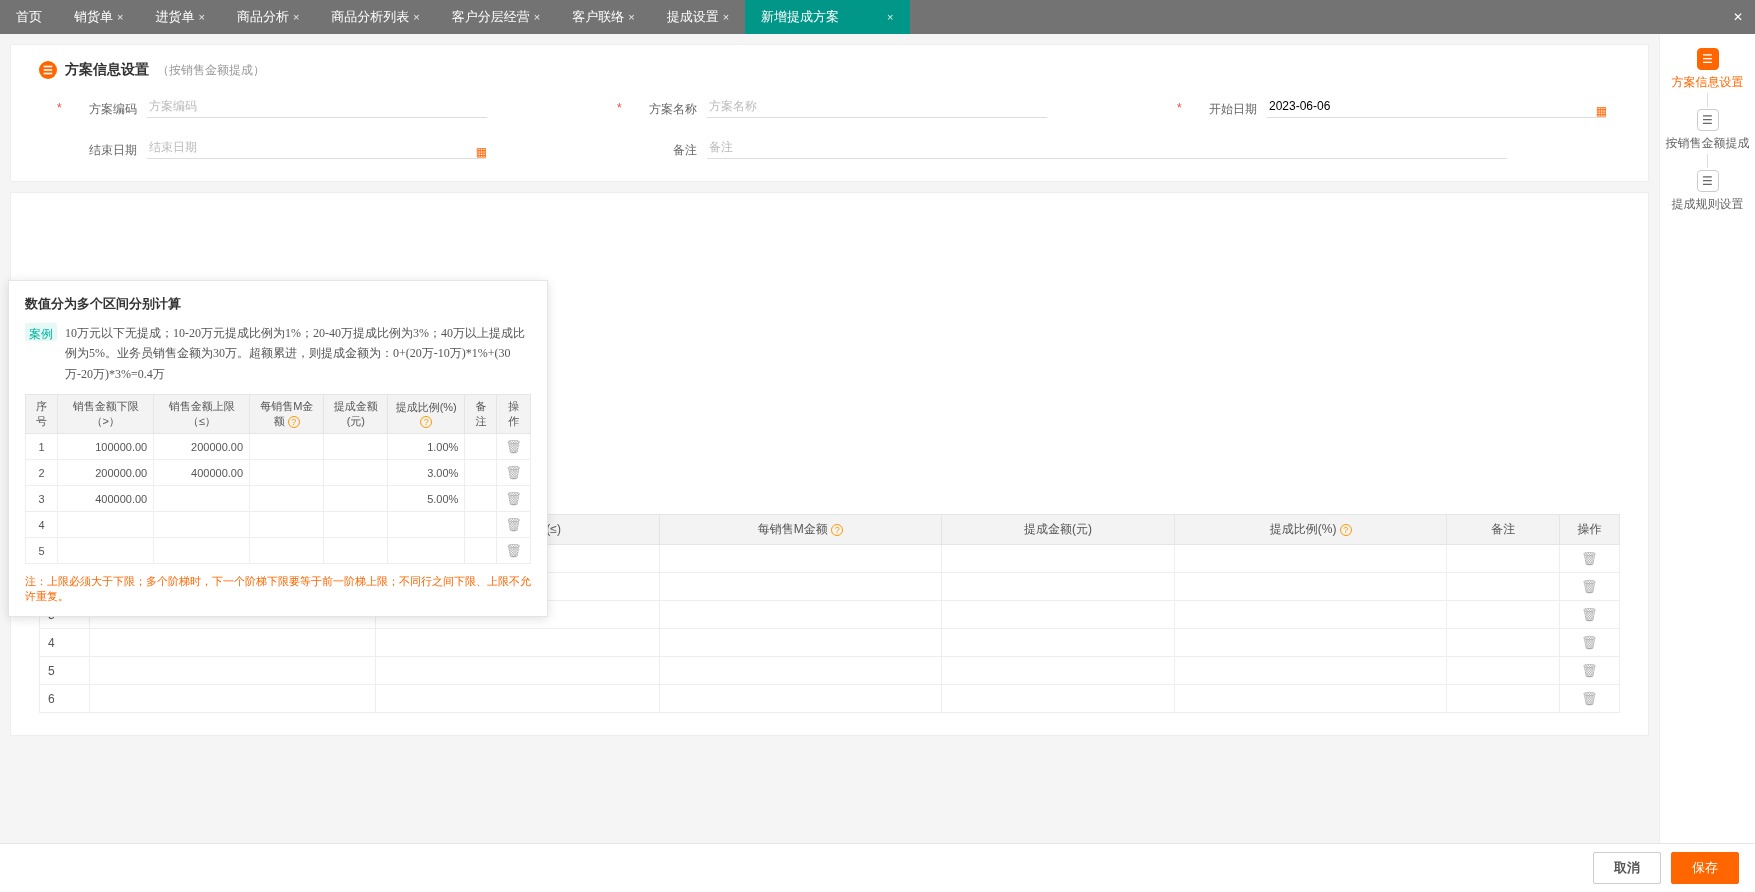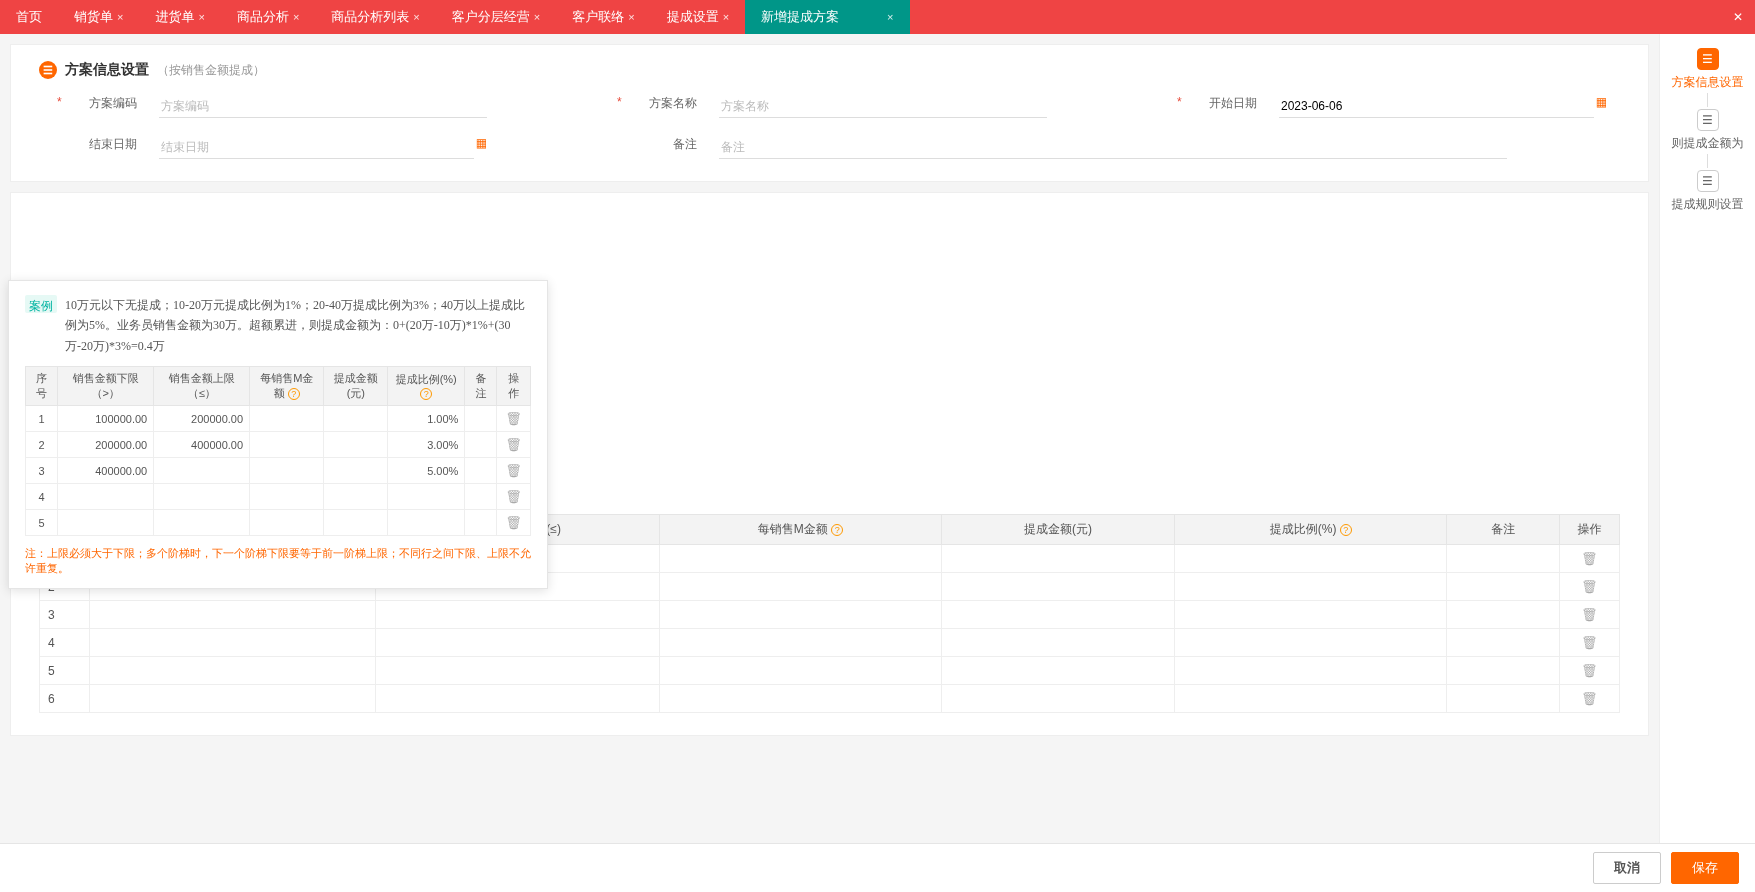--- a/index.html
+++ b/index.html
@@ -8,7 +8,7 @@
 
   
   .tabstrip {
-    background: #ef4444;
+    background: #737373;
     height: 34px;
     display: flex;
     align-items: stretch;

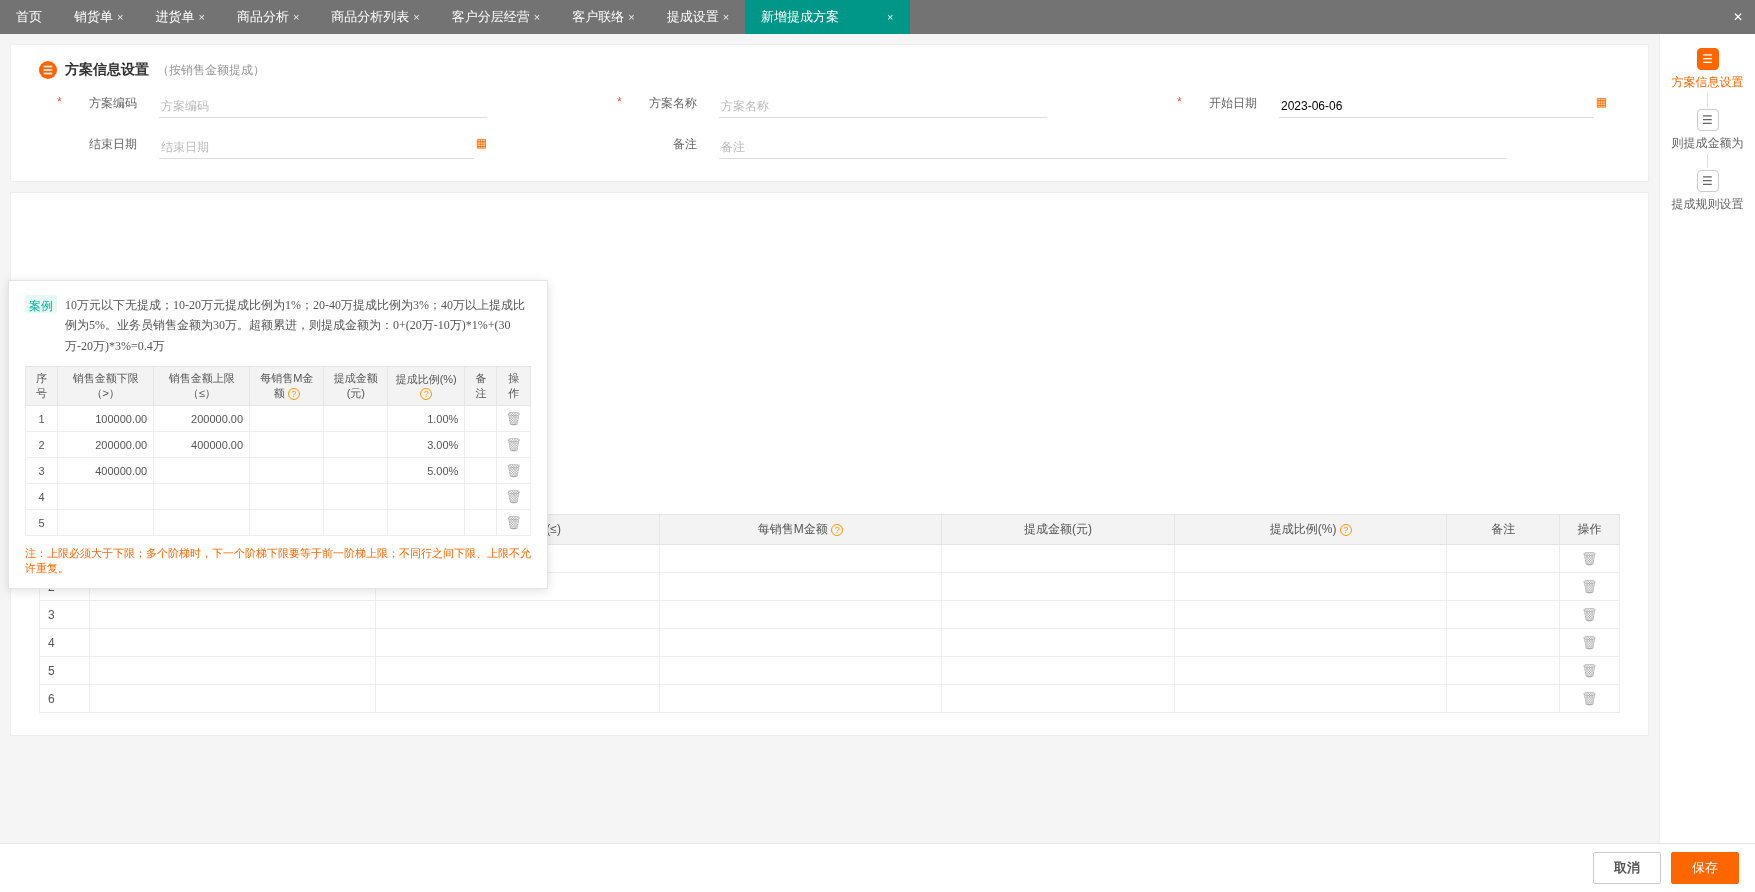--- a/index.html
+++ b/index.html
@@ -57,7 +57,7 @@
 
   
   .form-grid { display:flex; flex-wrap:wrap; column-gap:140px; row-gap:18px; padding-left:28px; }
-  .form-row { display:flex; align-items:flex-start; gap:22px; width:420px; }
+  .form-row { display:flex; align-items:flex-end; gap:10px; width:420px; }
   .form-row .lab { width:70px; text-align:right; color:#666; position:relative; }
   .form-row .lab.req::before { content:"*"; color:#e74c3c; position:absolute; left:-10px; }
   .form-row .inp {

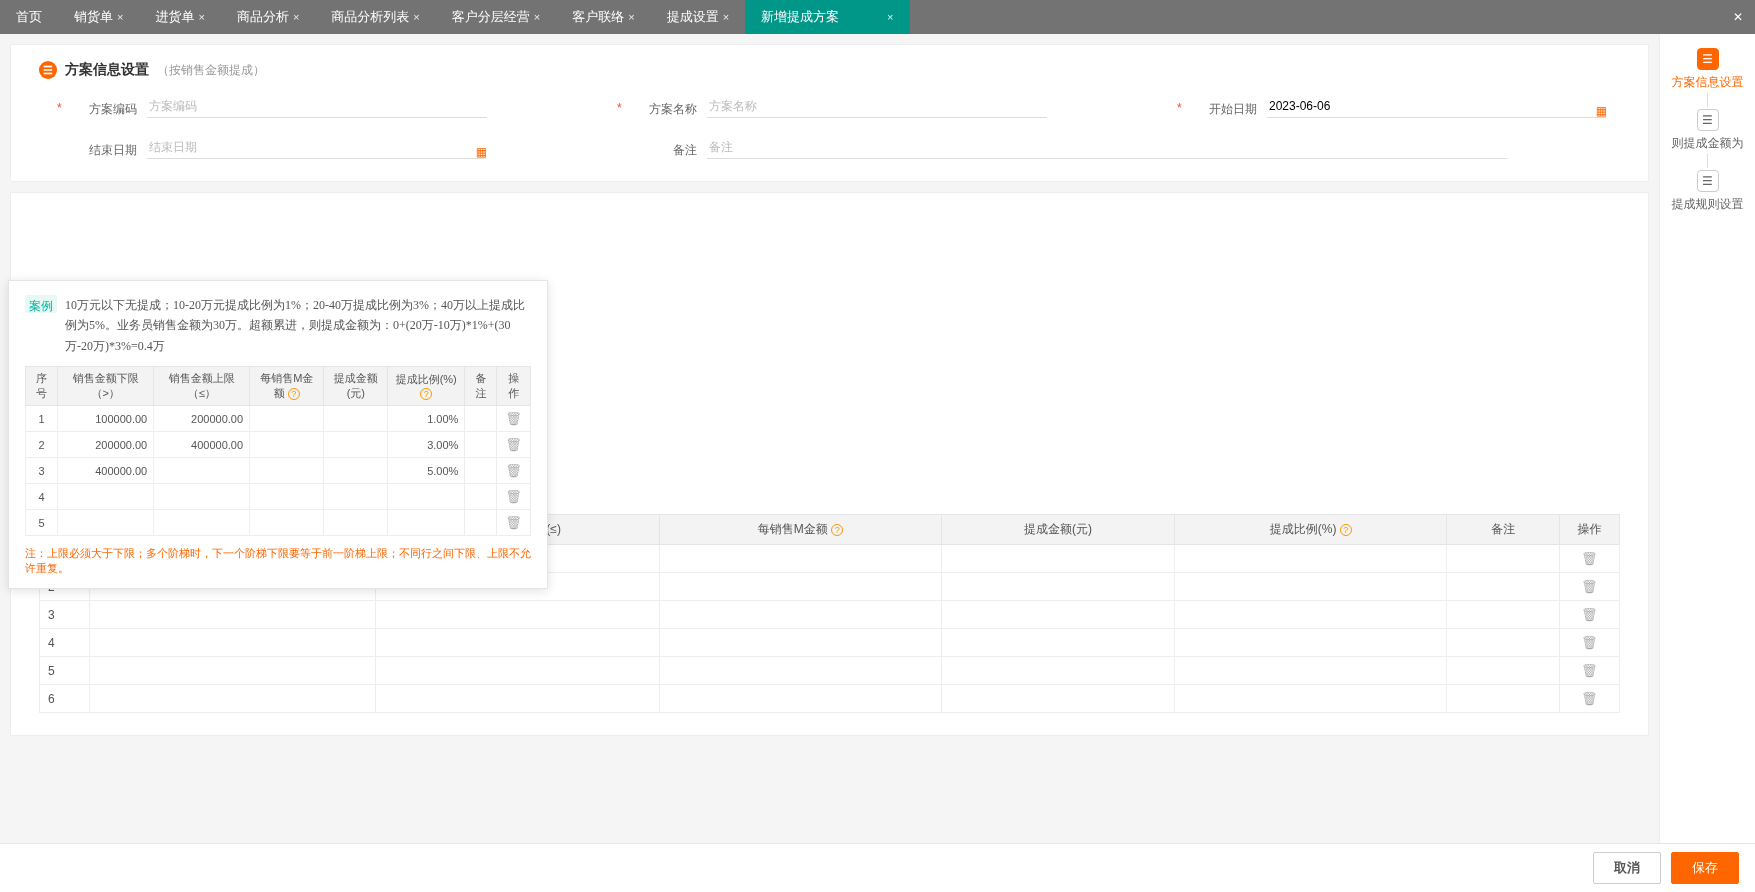--- a/index.html
+++ b/index.html
@@ -374,7 +374,7 @@
     <div class="vline"></div>
     <div class="step">
       <span class="circle">☰</span>
-      <span>则提成金额为</span>
+      <span>按销售金额提成</span>
     </div>
     <div class="vline"></div>
     <div class="step">

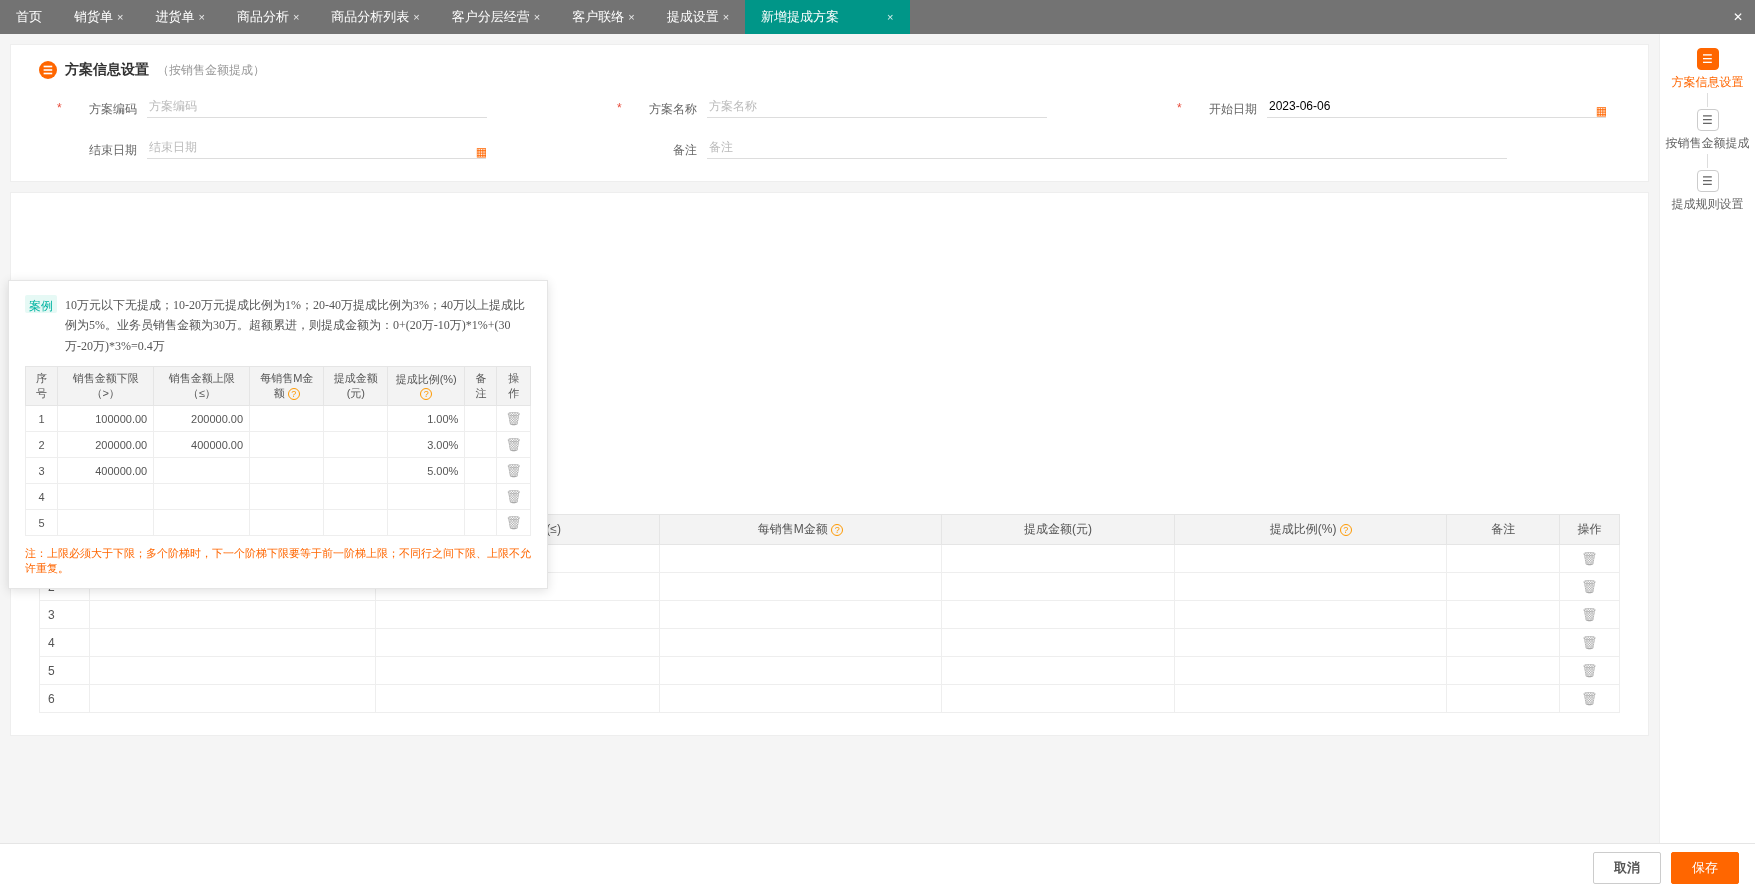--- a/index.html
+++ b/index.html
@@ -291,6 +291,7 @@
     </div>
 
     <div class="tooltip-card">
+      <h4>数值分为多个区间分别计算</h4>
       <div class="example">
         <span class="tag">案例</span>
         <span>10万元以下无提成；10-20万元提成比例为1%；20-40万提成比例为3%；40万以上提成比例为5%。业务员销售金额为30万。超额累进，则提成金额为：0+(20万-10万)*1%+(30万-20万)*3%=0.4万</span>

